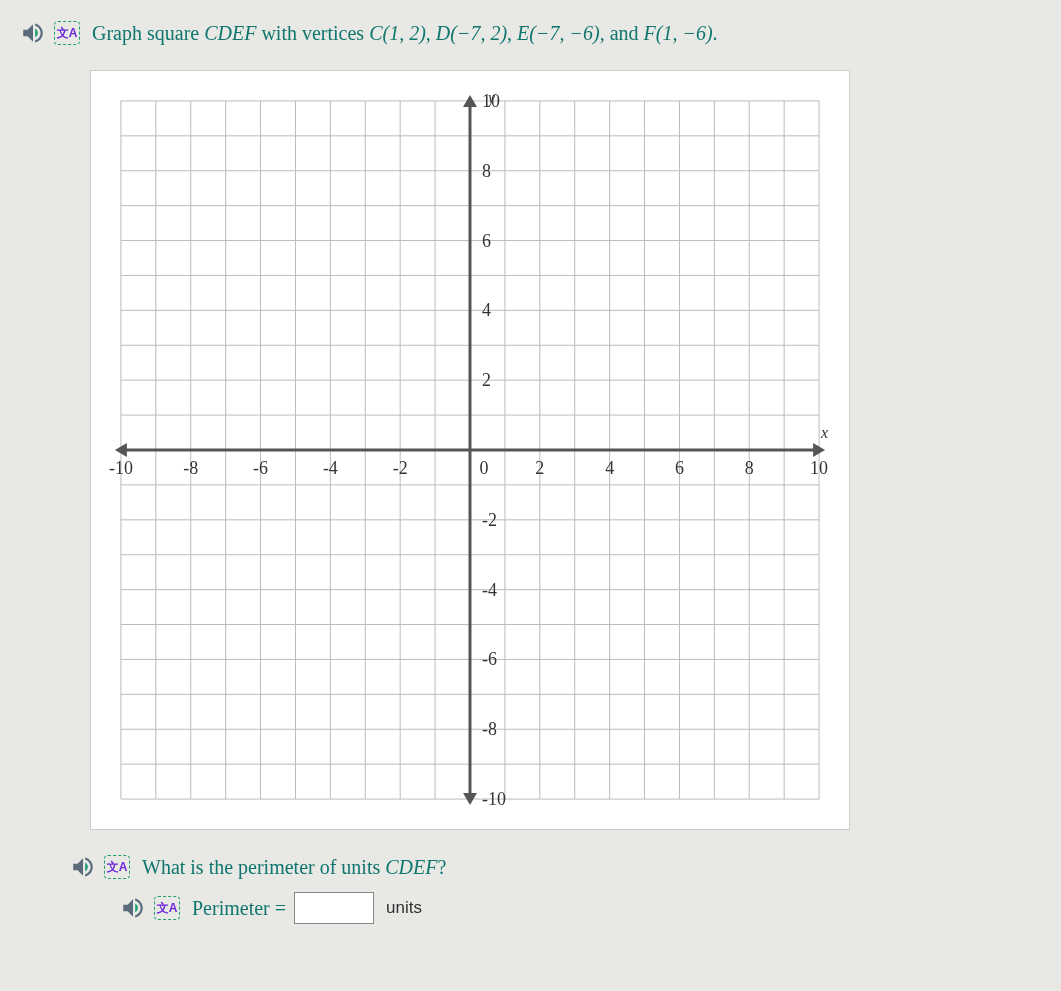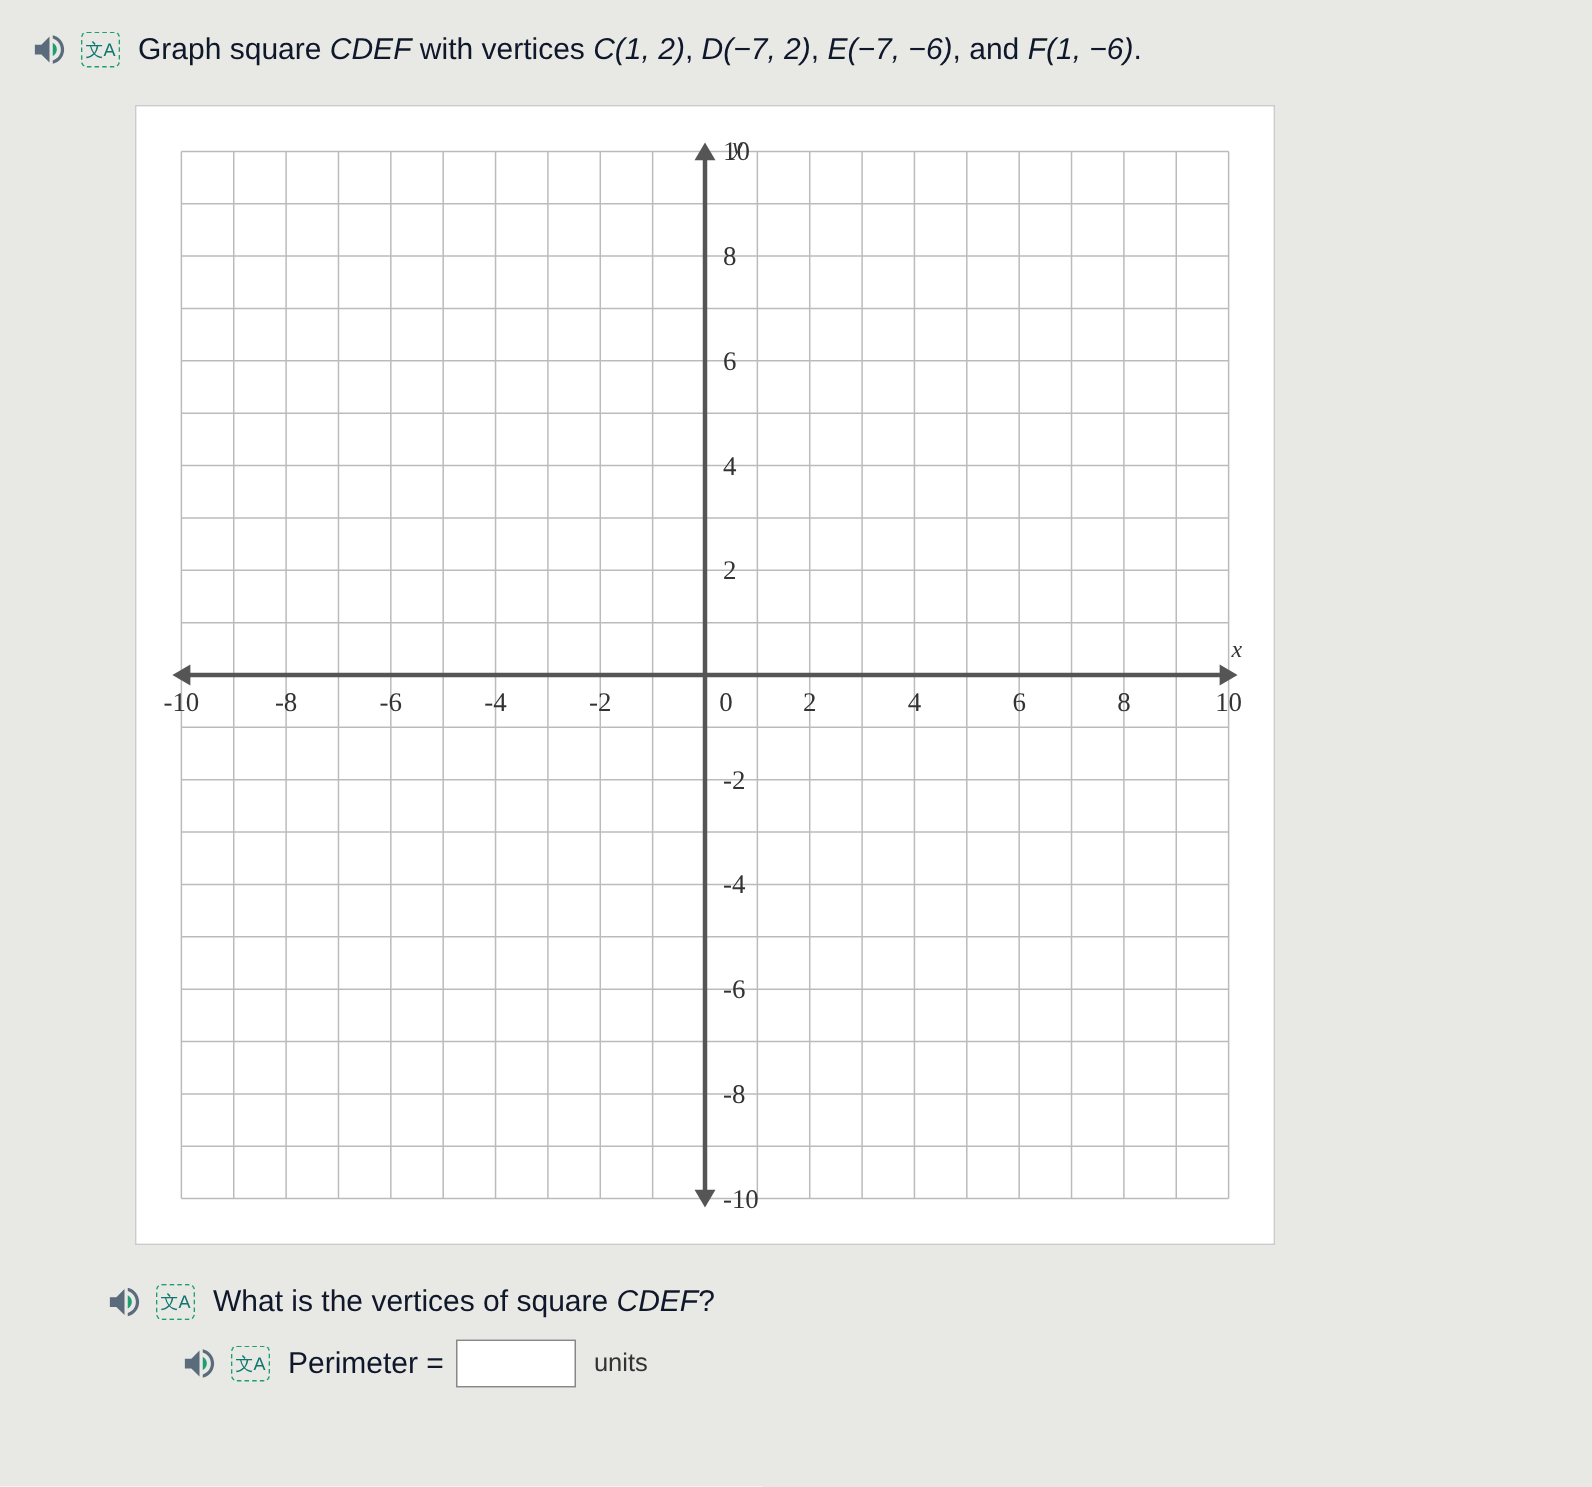--- a/index.html
+++ b/index.html
@@ -26,9 +26,9 @@
     display: flex;
     align-items: center;
     justify-content: center;
-    color: #0f766e;
+    color: #6d28d9;
     font-size: 12px;
-    font-weight: normal;
+    font-weight: bold;
   }
   .problem-text {
     font-size: 20px;

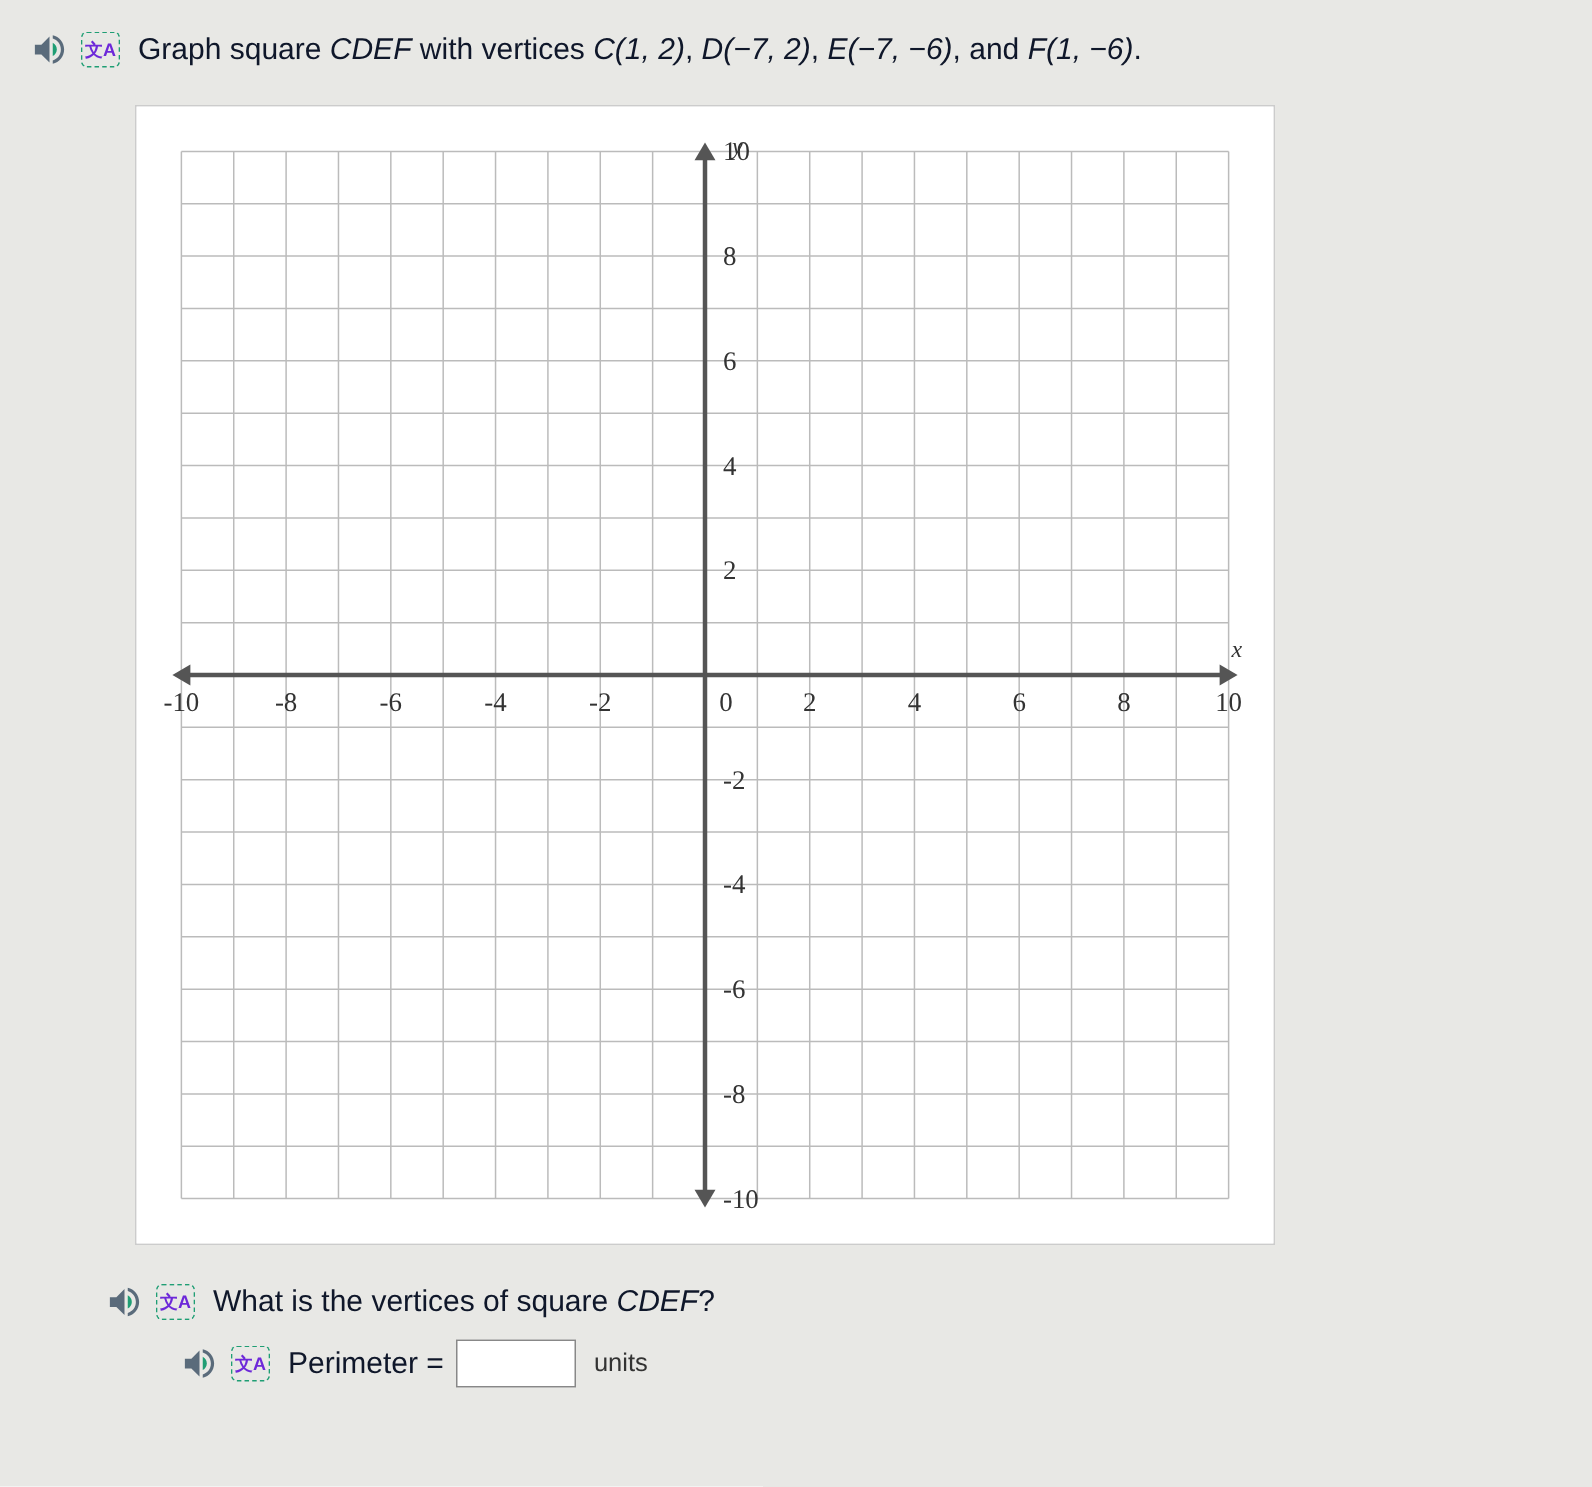--- a/index.html
+++ b/index.html
@@ -32,8 +32,9 @@
   }
   .problem-text {
     font-size: 20px;
-    color: #0f172a;
+    color: #0f766e;
     margin-left: 4px;
+    font-family: Liberation Serif, serif;
   }
   .problem-text .ital { font-style: italic; }
   .graph-wrap {

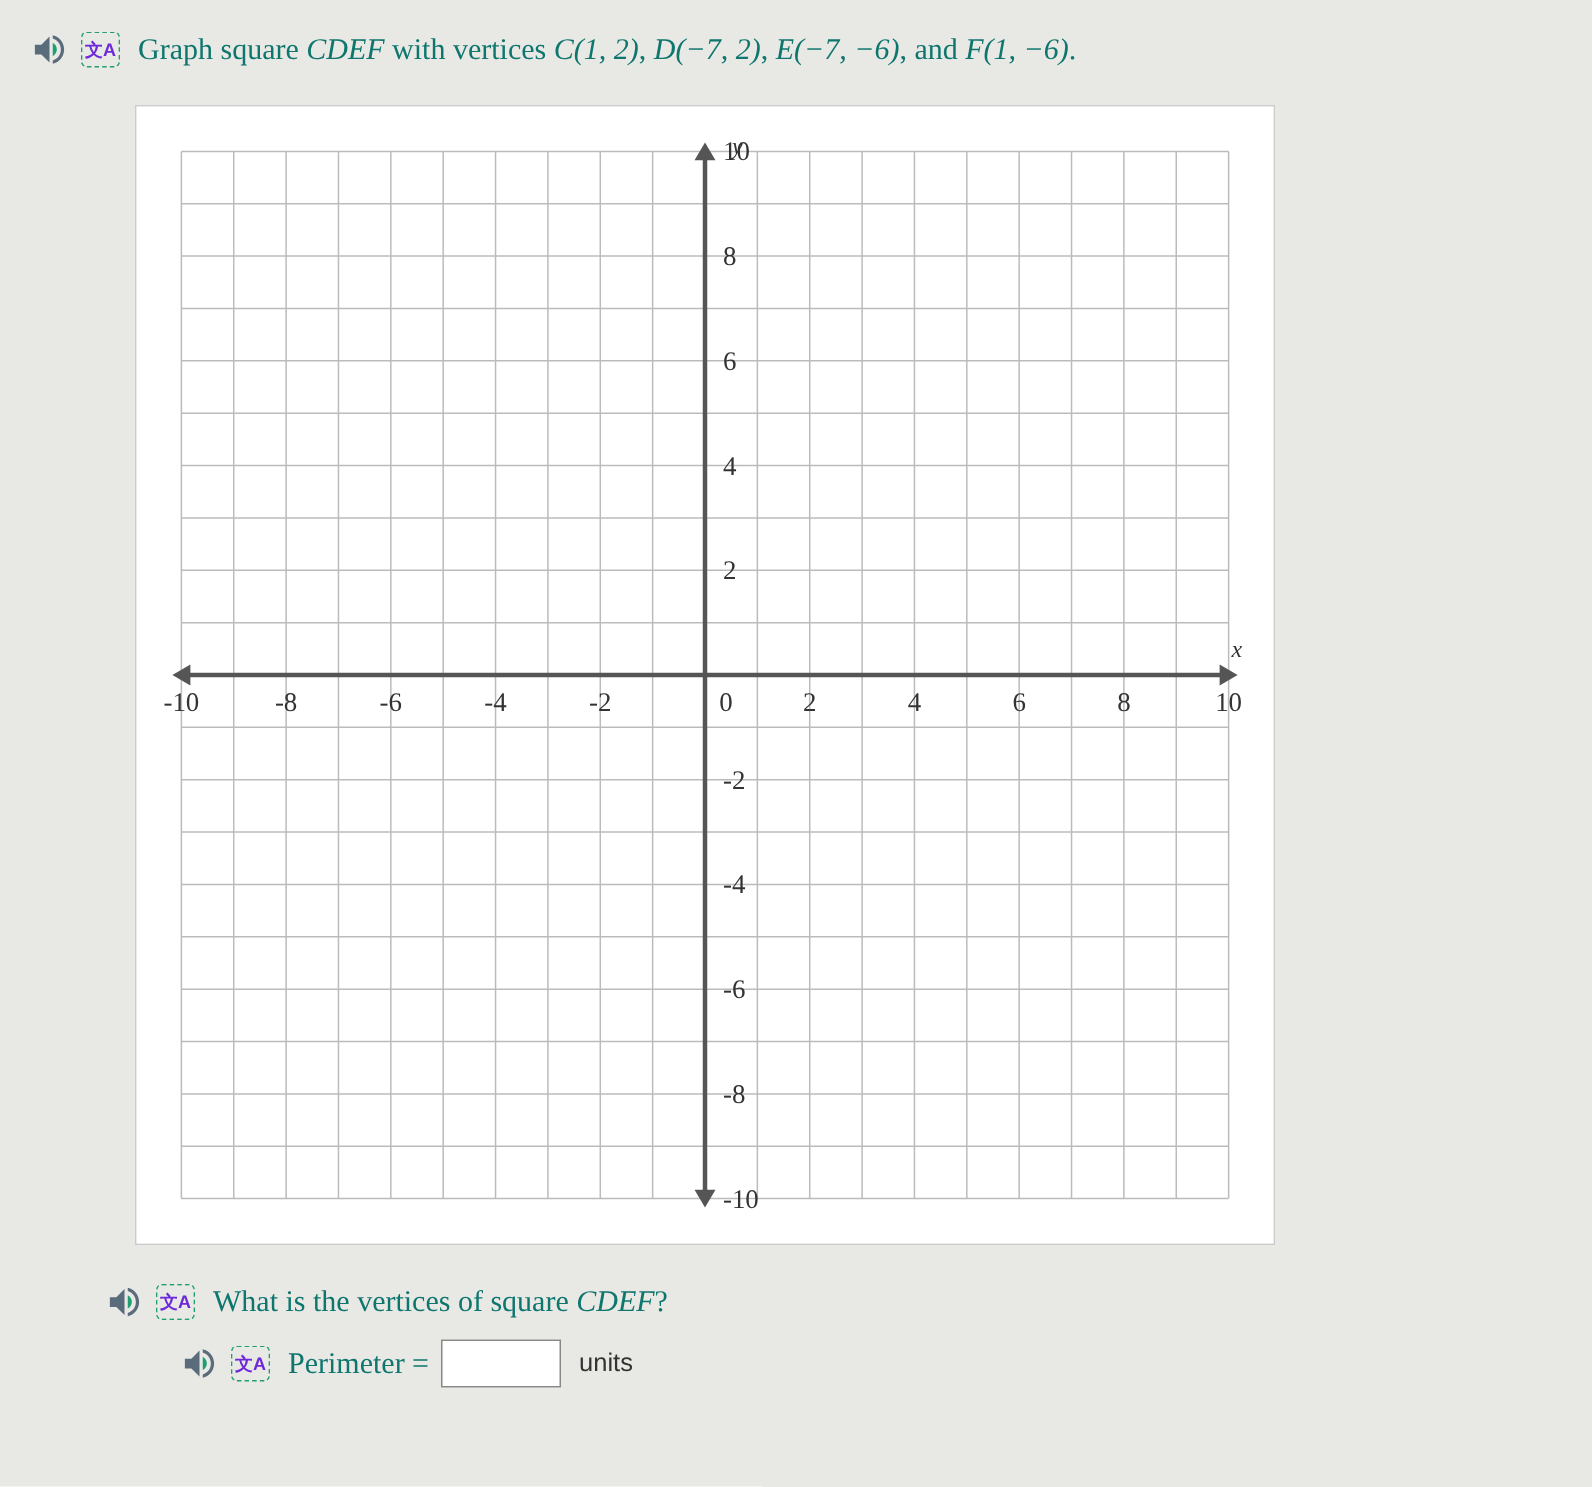--- a/index.html
+++ b/index.html
@@ -167,7 +167,7 @@
   </span>
   <span class="translate-icon">文A</span>
   <span class="problem-text">
-    <span>What is the vertices of square </span><span class="ital">CDEF</span><span>?</span>
+    <span>What is the perimeter of units </span><span class="ital">CDEF</span><span>?</span>
   </span>
 </div>
 

